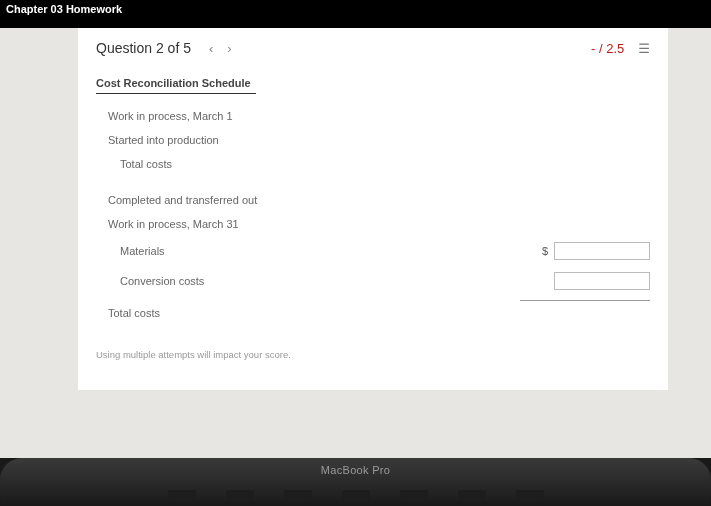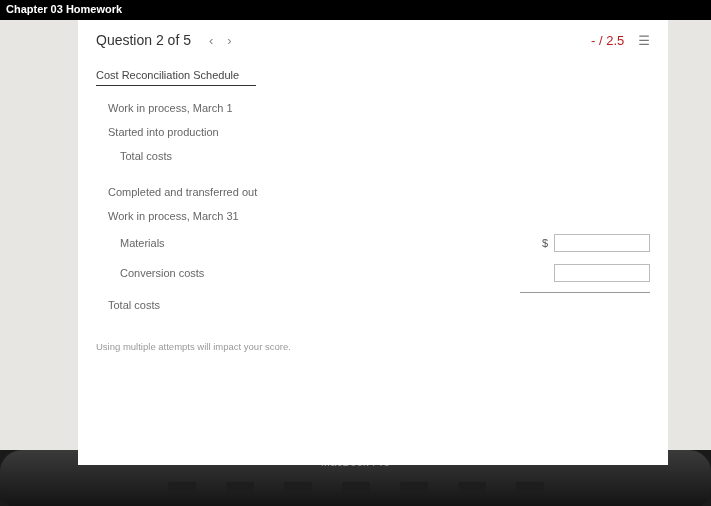--- a/index.html
+++ b/index.html
@@ -16,7 +16,7 @@
       font-size: 11px;
       font-weight: 600;
       padding: 3px 6px;
-      height: 20px;
+      height: 28px;
     }
     .app-area {
       background: #e8e6e3;

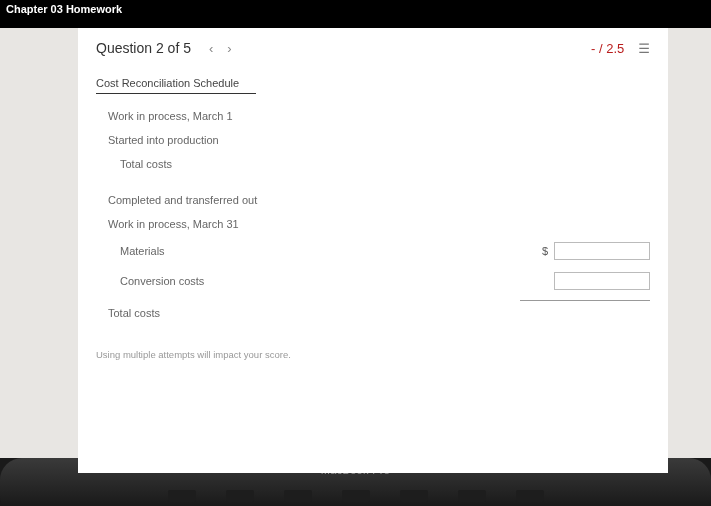--- a/index.html
+++ b/index.html
@@ -28,7 +28,7 @@
       margin: 0 auto;
       width: 590px;
       margin-left: 78px;
-      height: 445px;
+      height: 362px;
       overflow: hidden;
     }
     .question-header {

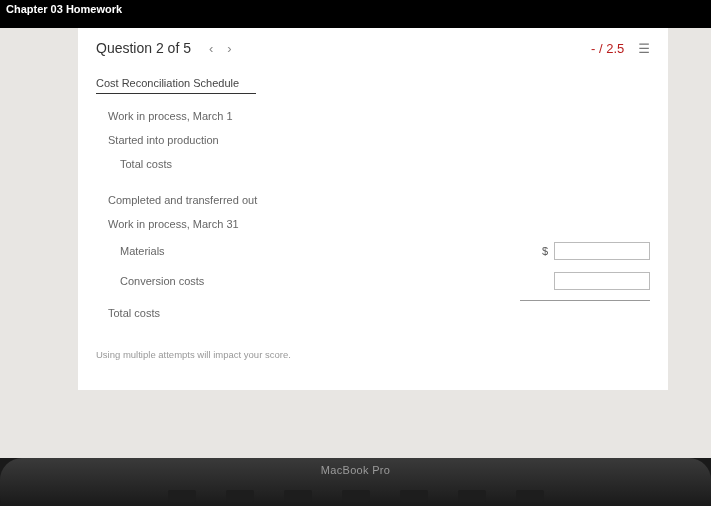--- a/index.html
+++ b/index.html
@@ -70,7 +70,7 @@
     }
     .section-title {
       display: inline-block;
-      font-weight: 400;
+      font-weight: 700;
       color: #444;
       border-bottom: 1.5px solid #333;
       padding: 6px 4px 4px 0;

